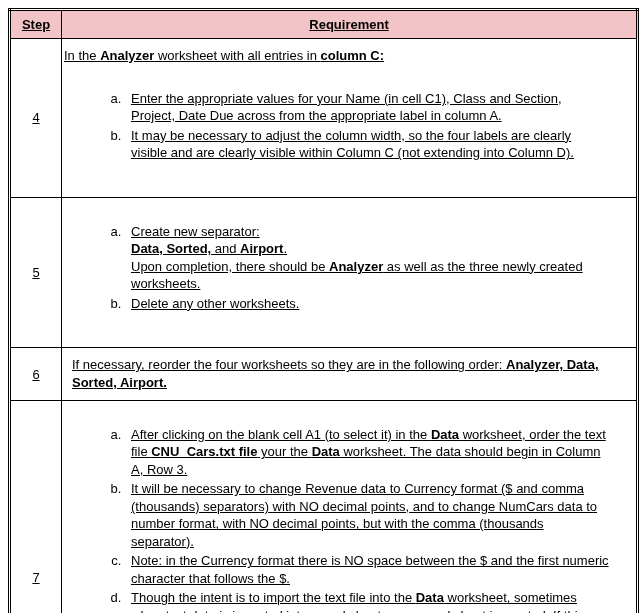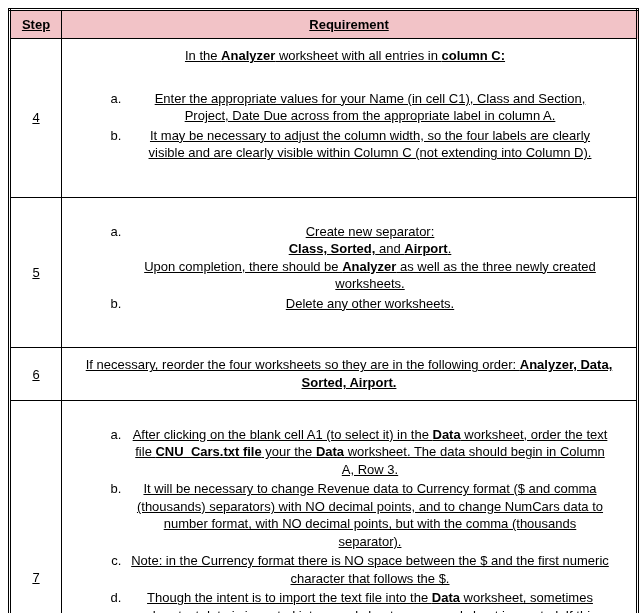--- a/index.html
+++ b/index.html
@@ -4,7 +4,7 @@
   <style>
     body { margin:0; padding:8px; background:#fff; font-family:Arial,Helvetica,sans-serif; font-size:13px; color:#000; }
     table { border-collapse:collapse; width:631px; border:3px double #000;text-decoration:underline; }
-    th,td { border:1px solid #000; vertical-align:top;text-align:center; }
+    th,td { border:1px solid #000; vertical-align:top; }
     th { background:#f2c3c7; text-align:center; font-weight:bold; padding:6px 4px; }
     th.step-col { width:42px; }
     td.step-cell { text-align:center; font-weight:normal; vertical-align:middle; padding:4px; }

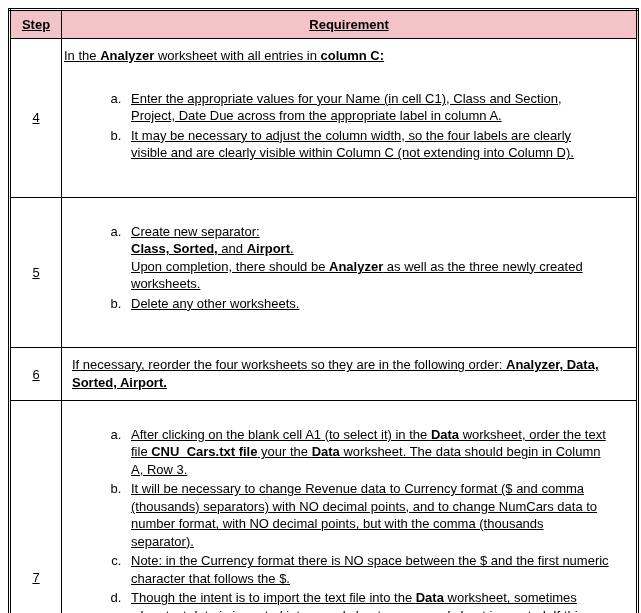--- a/index.html
+++ b/index.html
@@ -44,7 +44,7 @@
         <ol class="alpha">
           <li>
             <span>Create new separator:</span><br>
-            <b>Class, Sorted,</b><span> and </span><b>Airport</b><span>.</span><br>
+            <b>Data, Sorted,</b><span> and </span><b>Airport</b><span>.</span><br>
             <span>Upon completion, there should be </span><b>Analyzer</b><span> as well as the three newly created worksheets.</span>
           </li>
           <li>Delete any other worksheets.</li>

